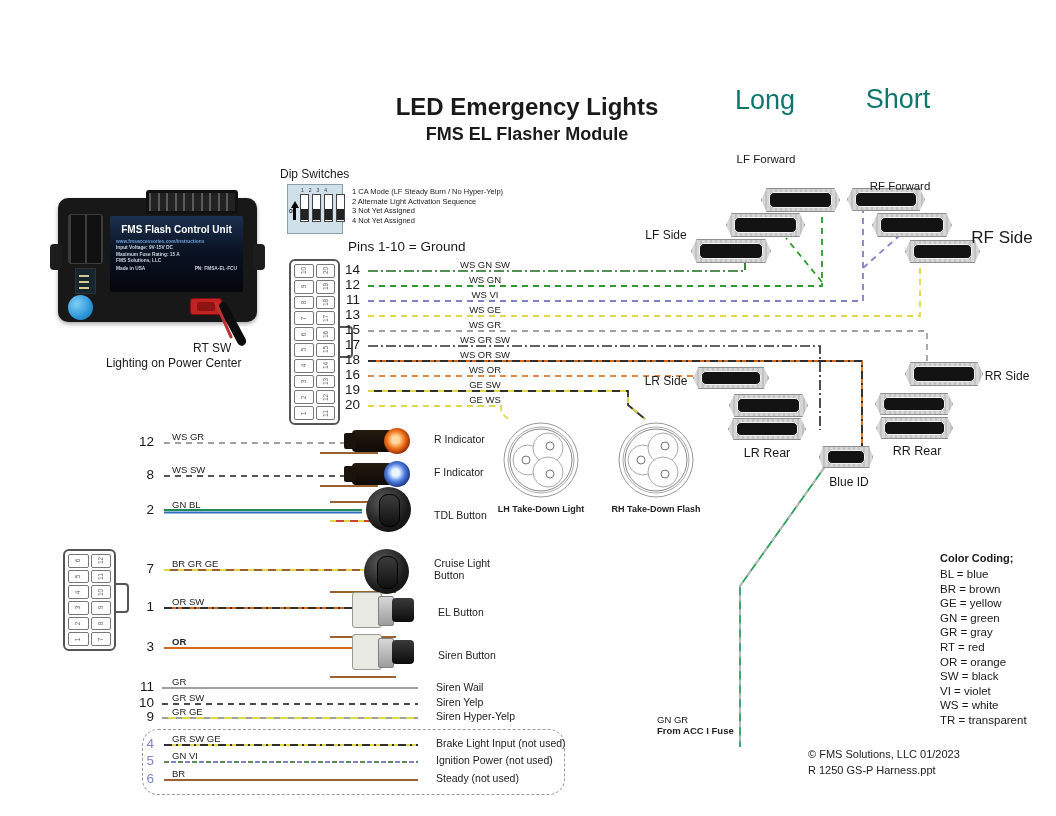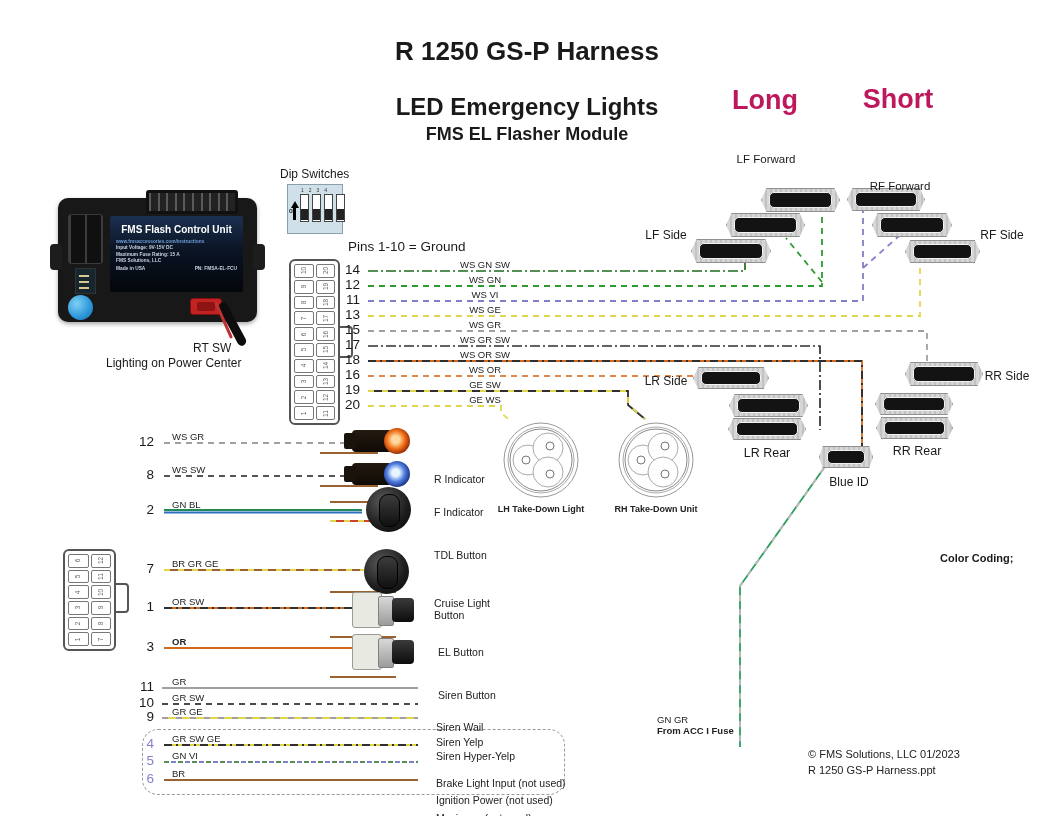--- a/index.html
+++ b/index.html
@@ -139,7 +139,6 @@
       <polyline points="330,677 396,677" fill="none" stroke="#9a6230" stroke-width="1.8"></polyline>
     </svg>
 
-  <div class="abs ctr lbl t1" style="left:327px;top:36px;width:400px;">R 1250 GS-P Harness</div>
   <div class="abs ctr lbl t4" style="left:327px;top:124px;width:400px;">FMS EL Flasher Module</div>
   <div class="abs ctr lbl t3" style="left:327px;top:93px;width:400px;">LED Emergency Lights</div>
 

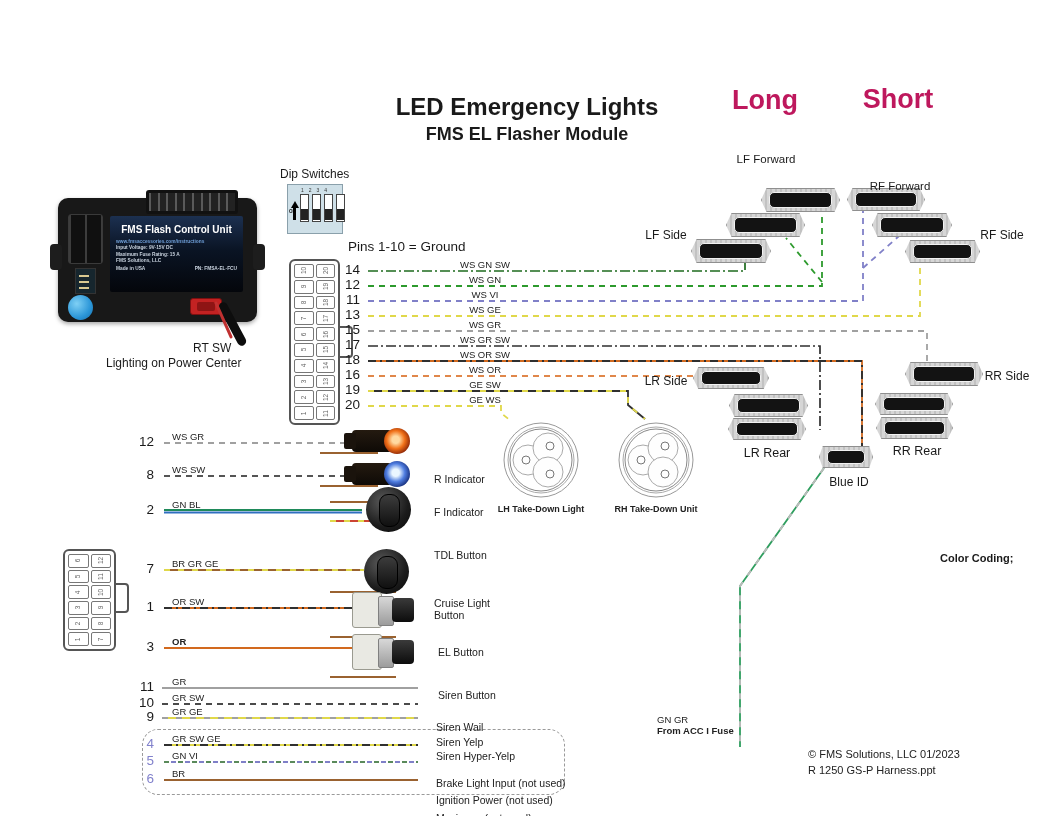--- a/index.html
+++ b/index.html
@@ -16,7 +16,7 @@
   .t2{font-size:17px;font-weight:bold;word-spacing:6px;}
   .t3{font-size:24px;font-weight:bold;}
   .t4{font-size:18px;font-weight:bold;}
-  .hdr{font-size:27px;font-weight:700;color:#be185d;}
+  .hdr{font-size:27px;font-weight:400;color:#0f766e;}
   
   .lightbar{position:absolute;z-index:2;
     background:repeating-linear-gradient(90deg,#d6d6d6 0 3px,#c2c2c2 3px 5px);

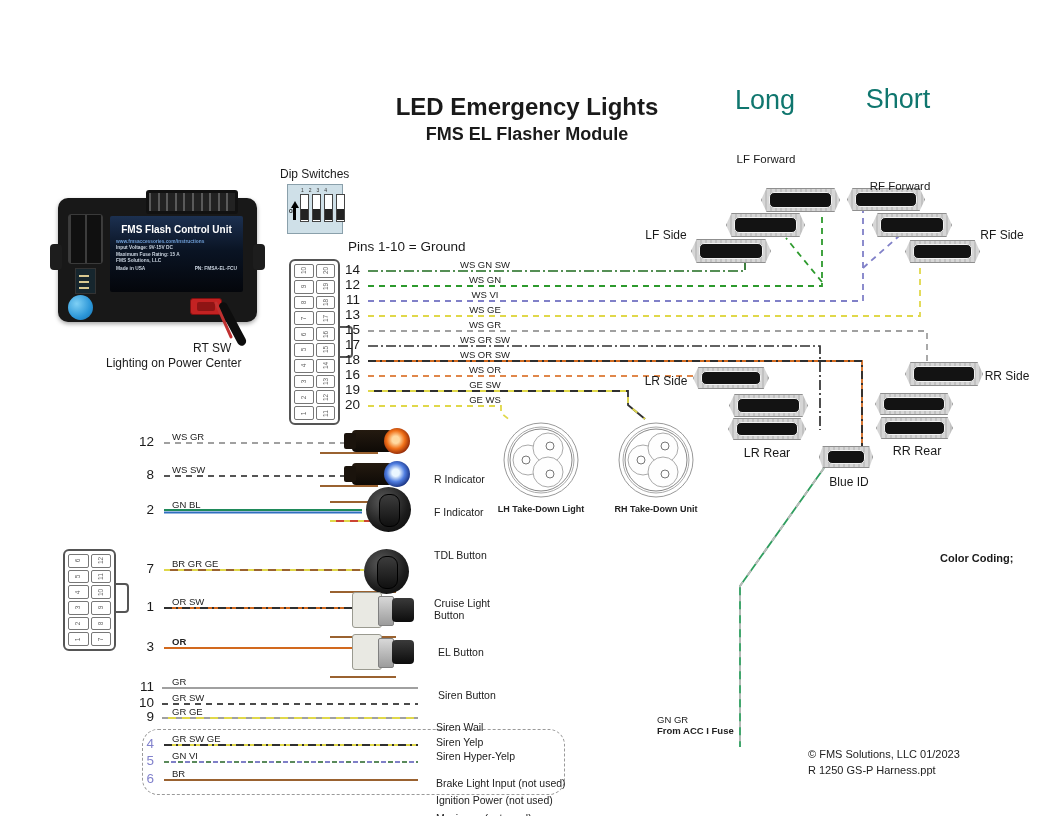--- a/index.html
+++ b/index.html
@@ -165,6 +165,12 @@
         <div class="stem"></div>
       </div>
   </div>
+  <div class="abs dipnotes" id="dip-notes" style="left:352px;top:187px;">
+      <div>1  CA Mode (LF Steady Burn / No Hyper-Yelp)</div>
+      <div>2  Alternate Light Activation Sequence</div>
+      <div>3  Not Yet Assigned</div>
+      <div>4  Not Yet Assigned</div>
+    </div>
 
   <div class="abs lbl" style="left:348px;top:239px;font-size:13.5px;">Pins 1-10 = Ground</div>
 

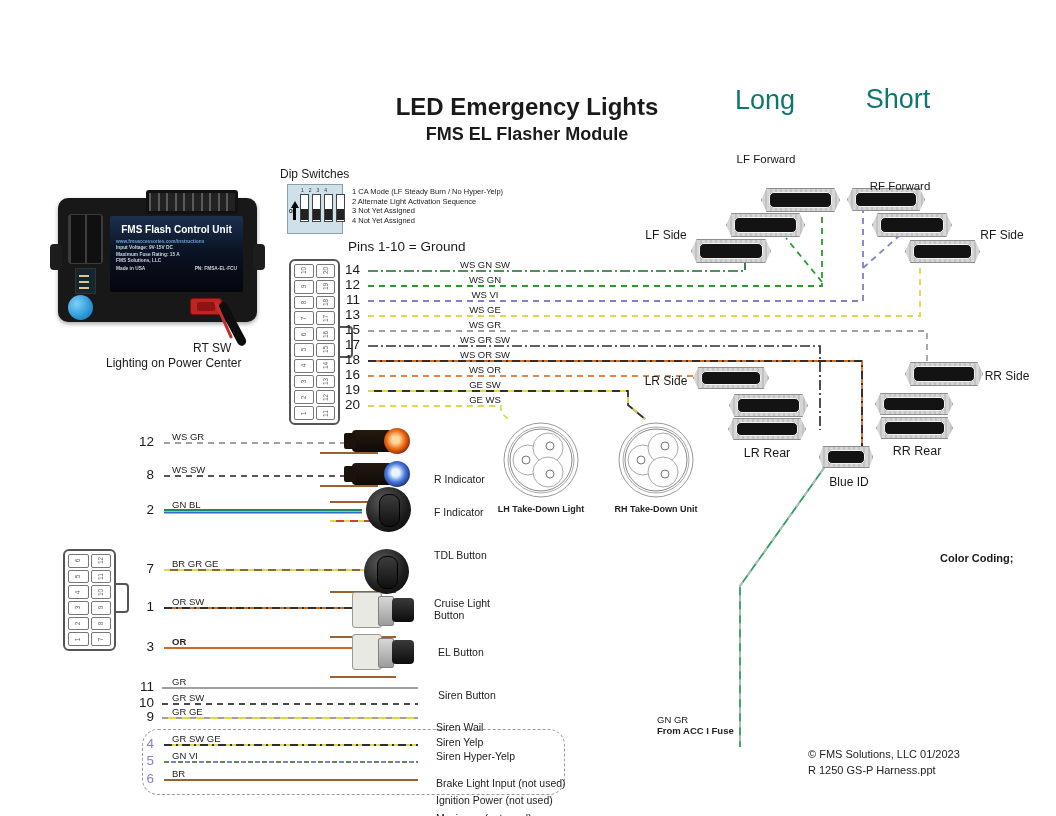--- a/index.html
+++ b/index.html
@@ -428,7 +428,7 @@
   <div class="abs ctr lbl" style="left:711px;top:153px;width:110px;font-size:11.5px;">LF Forward</div>
   <div class="abs ctr lbl" style="left:845px;top:152px;width:110px;font-size:11.5px;margin-top:28px;">RF Forward</div>
   <div class="abs ctr lbl" style="left:611px;top:228px;width:110px;font-size:12px;">LF Side</div>
-  <div class="abs ctr lbl" style="left:947px;top:228px;width:110px;font-size:12px;">RF Side</div>
+  <div class="abs ctr lbl" style="left:947px;top:228px;width:110px;font-size:17px;">RF Side</div>
   <div class="abs ctr lbl" style="left:611px;top:374px;width:110px;font-size:12px;">LR Side</div>
   <div class="abs ctr lbl" style="left:952px;top:369px;width:110px;font-size:12px;">RR Side</div>
   <div class="abs ctr lbl" style="left:712px;top:446px;width:110px;font-size:12.5px;">LR Rear</div>

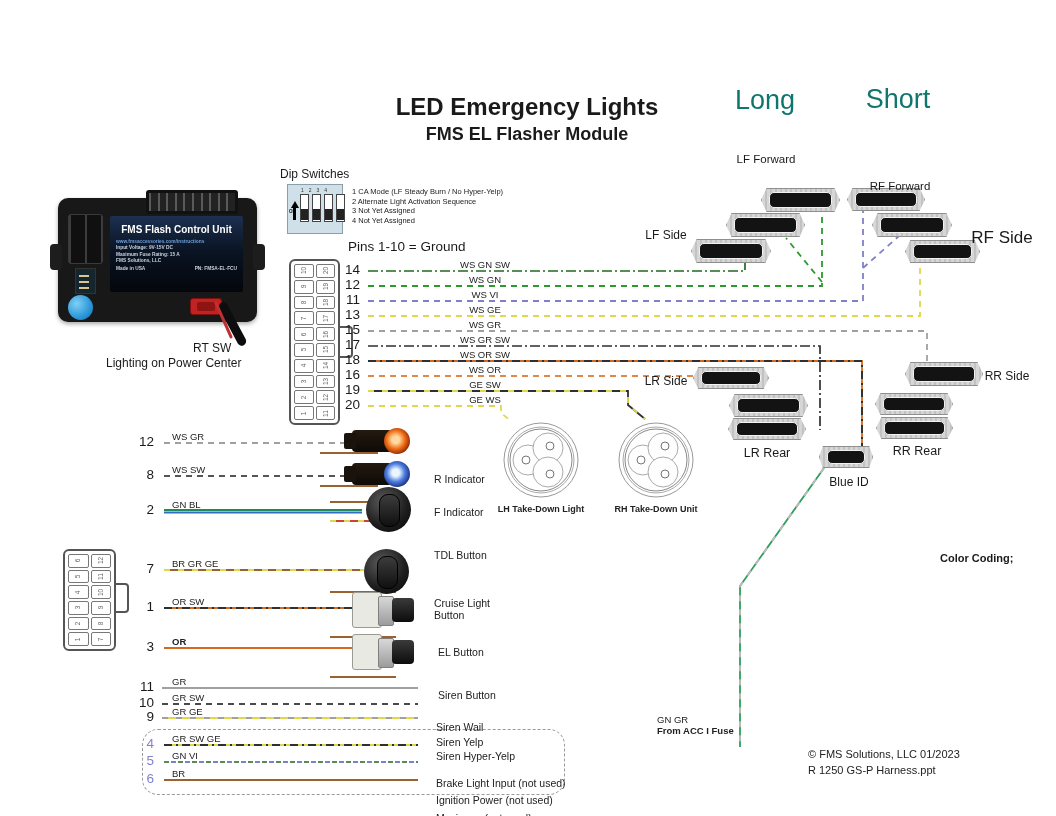--- a/index.html
+++ b/index.html
@@ -86,7 +86,7 @@
   .pinnum{font-size:13.5px;color:#1a1a1a;z-index:3;}
   .pinnum.unused{color:#8282cc;}
   .wirelbl{font-size:9.5px;color:#222;z-index:3;}
-  .devlbl{font-size:10.5px;color:#222;z-index:3;margin-top:40px;}
+  .devlbl{font-size:10.5px;color:#222;z-index:3;}
   .tdlbl{font-size:9px;font-weight:bold;color:#222;}
   .small-note{font-size:9.5px;color:#222;}
 </style>

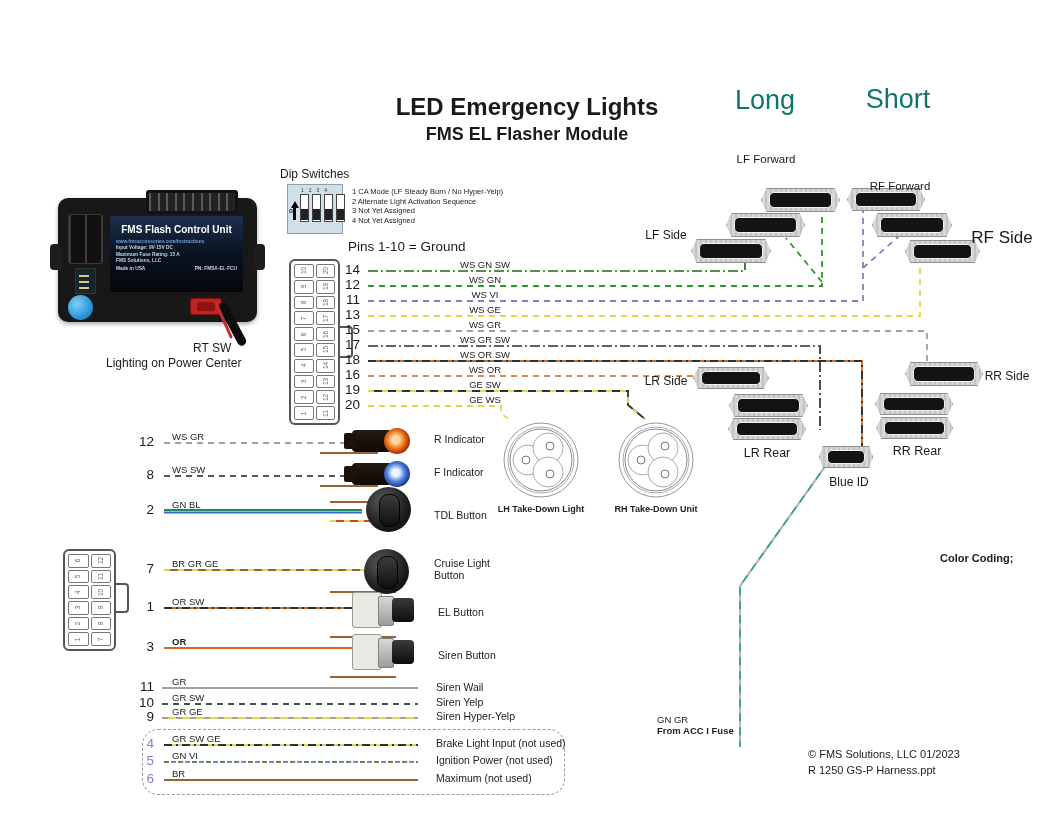--- a/index.html
+++ b/index.html
@@ -423,7 +423,7 @@
       </g>
   </svg>
   <div class="abs ctr lbl tdlbl" style="left:495px;top:504px;width:92px;">LH Take-Down Light</div>
-  <div class="abs ctr lbl tdlbl" style="left:610px;top:504px;width:92px;">RH Take-Down Unit</div>
+  <div class="abs ctr lbl tdlbl" style="left:610px;top:504px;width:92px;">RH Take-Down Flash</div>
 
   <div class="abs ctr lbl" style="left:711px;top:153px;width:110px;font-size:11.5px;">LF Forward</div>
   <div class="abs ctr lbl" style="left:845px;top:152px;width:110px;font-size:11.5px;margin-top:28px;">RF Forward</div>

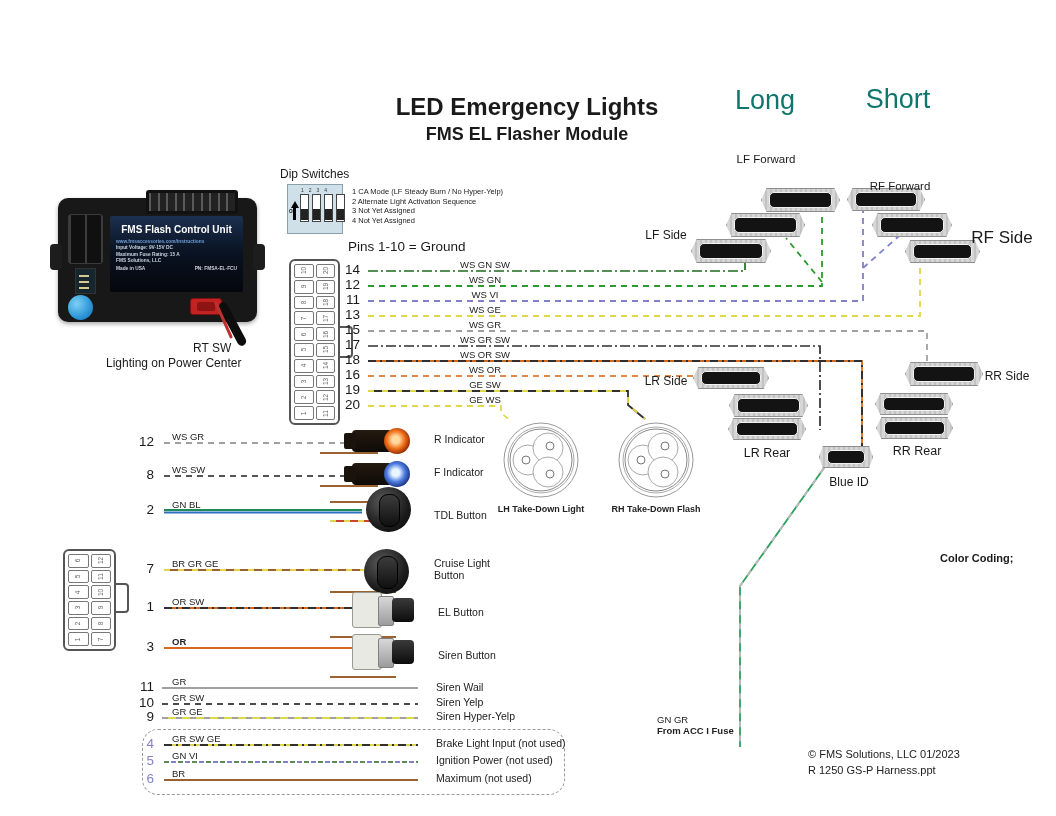--- a/index.html
+++ b/index.html
@@ -439,6 +439,19 @@
   <div class="abs lbl small-note" style="left:657px;top:725px;font-weight:bold;">From ACC I Fuse</div>
 
   <div class="abs lbl" id="legendtitle" style="left:940px;top:552px;">Color Coding;</div>
+  <div class="abs" id="legend" style="left:940px;top:567px;z-index:3;">
+      <div class="legend-entry">BL = blue</div>
+      <div class="legend-entry">BR = brown</div>
+      <div class="legend-entry">GE = yellow</div>
+      <div class="legend-entry">GN = green</div>
+      <div class="legend-entry">GR = gray</div>
+      <div class="legend-entry">RT = red</div>
+      <div class="legend-entry">OR = orange</div>
+      <div class="legend-entry">SW = black</div>
+      <div class="legend-entry">VI  = violet</div>
+      <div class="legend-entry">WS = white</div>
+      <div class="legend-entry">TR = transparent</div>
+    </div>
 
   <div class="abs lbl foot" style="left:808px;top:748px;">© FMS Solutions, LLC  01/2023</div>
   <div class="abs lbl foot" style="left:808px;top:764px;">R 1250 GS-P Harness.ppt</div>

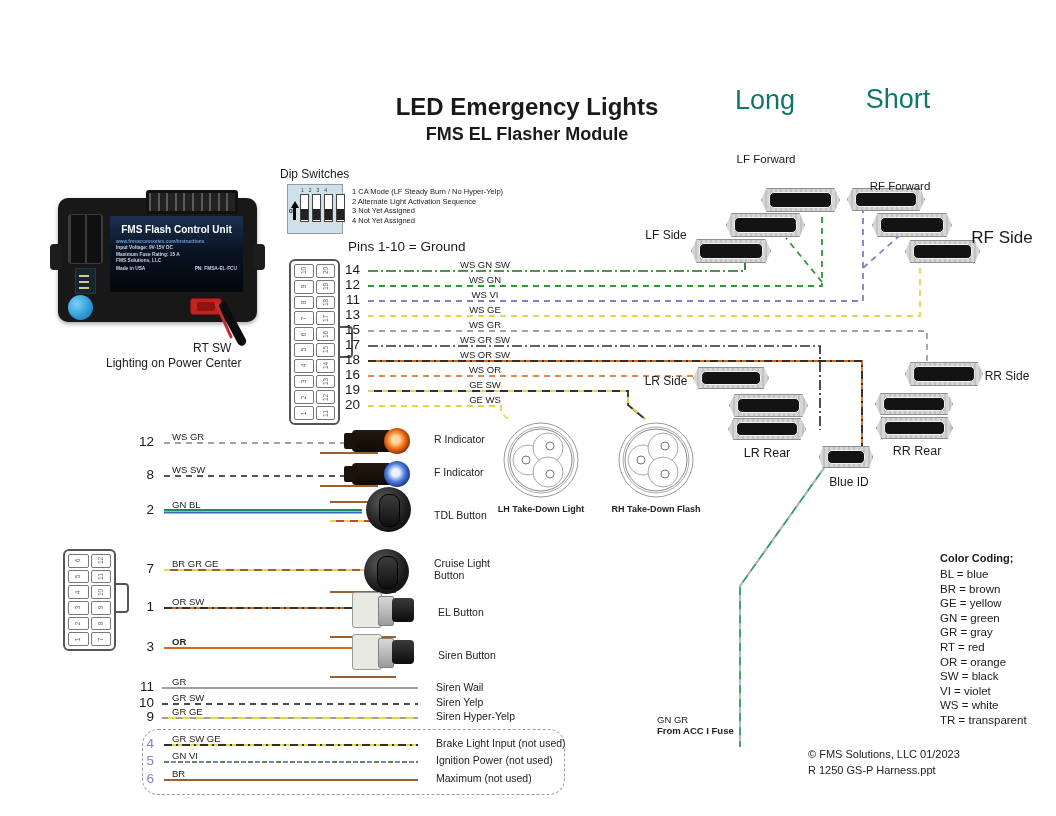--- a/index.html
+++ b/index.html
@@ -363,7 +363,7 @@
       <div class="abs devlbl wrap" style="left:436px;top:754px;width:210px;line-height:12px;">Ignition Power (not used)</div>
       <div class="abs rt pinnum unused" style="left:122px;top:771px;width:32px;">6</div>
       <div class="abs wirelbl" style="left:172px;top:768px;">BR</div>
-      <div class="abs devlbl wrap" style="left:436px;top:772px;width:210px;line-height:12px;">Maximum (not used)</div>
+      <div class="abs devlbl wrap" style="left:436px;top:772px;width:210px;line-height:12px;">Steady (not used)</div>
       <div class="dev" style="left:352px;top:430px;">
         <div class="indbody">
           <div class="indglow glow-red"></div>

